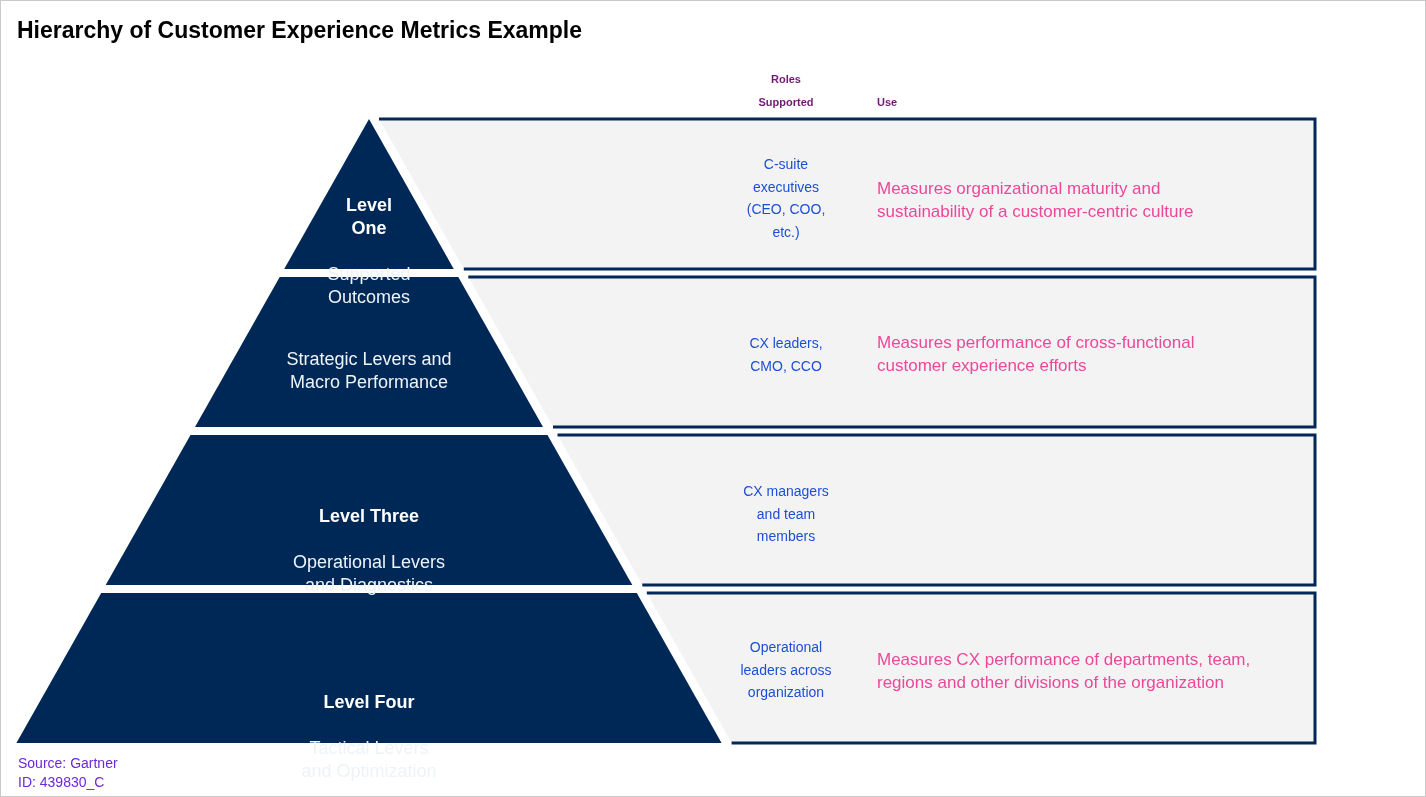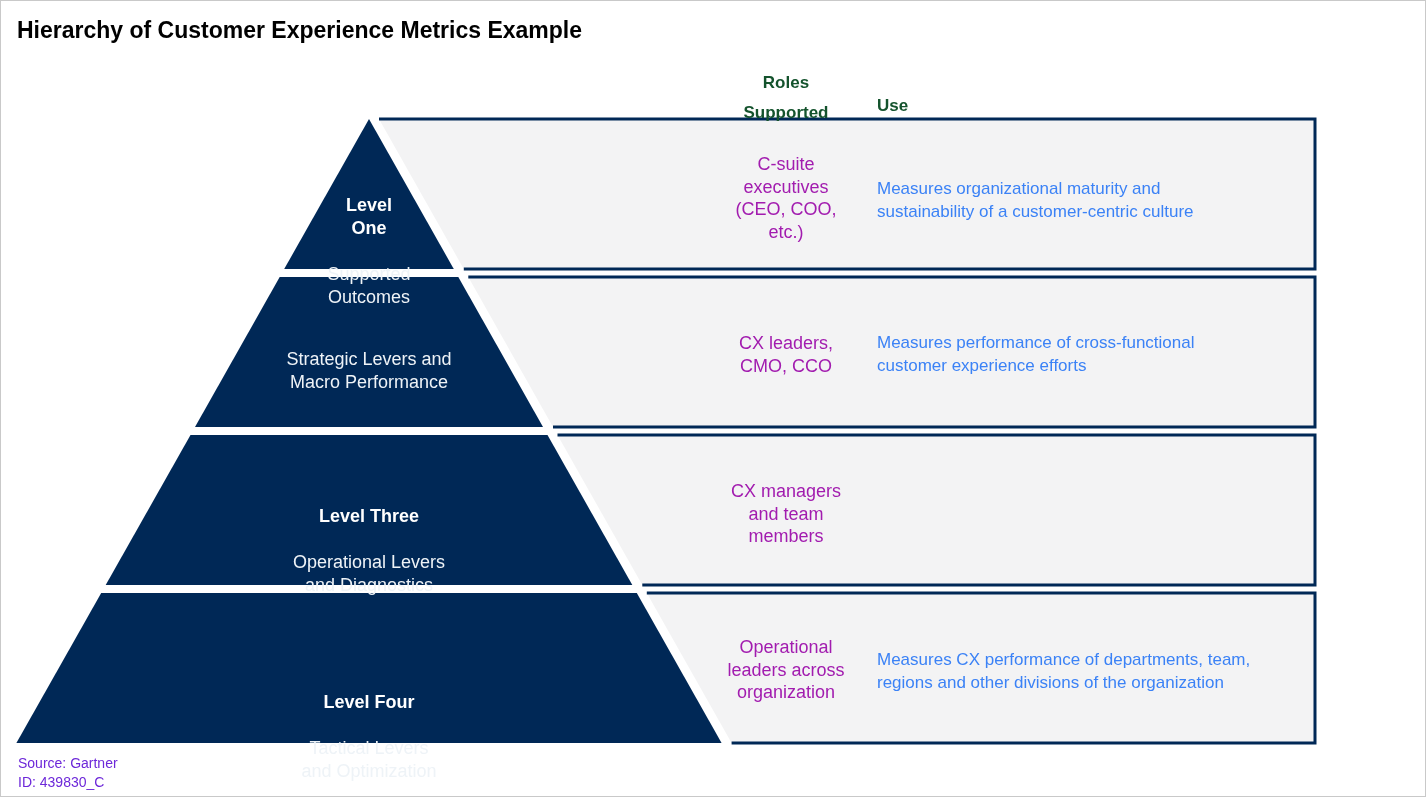--- a/index.html
+++ b/index.html
@@ -24,7 +24,7 @@
   .panel-edge { fill:none; stroke:#002856; stroke-width:3; }
   .txt { position:absolute; white-space:pre-line; }
   .col-head {
-    font-size:17px; font-weight:bold; color:#14532d; line-height:30px;
+    font-size:11px; font-weight:bold; color:#701a75; line-height:23px;
   }
   .roles-head { left:700px; top:67px; width:170px; text-align:center; }
   .use-head   { left:876px; top:90px; }

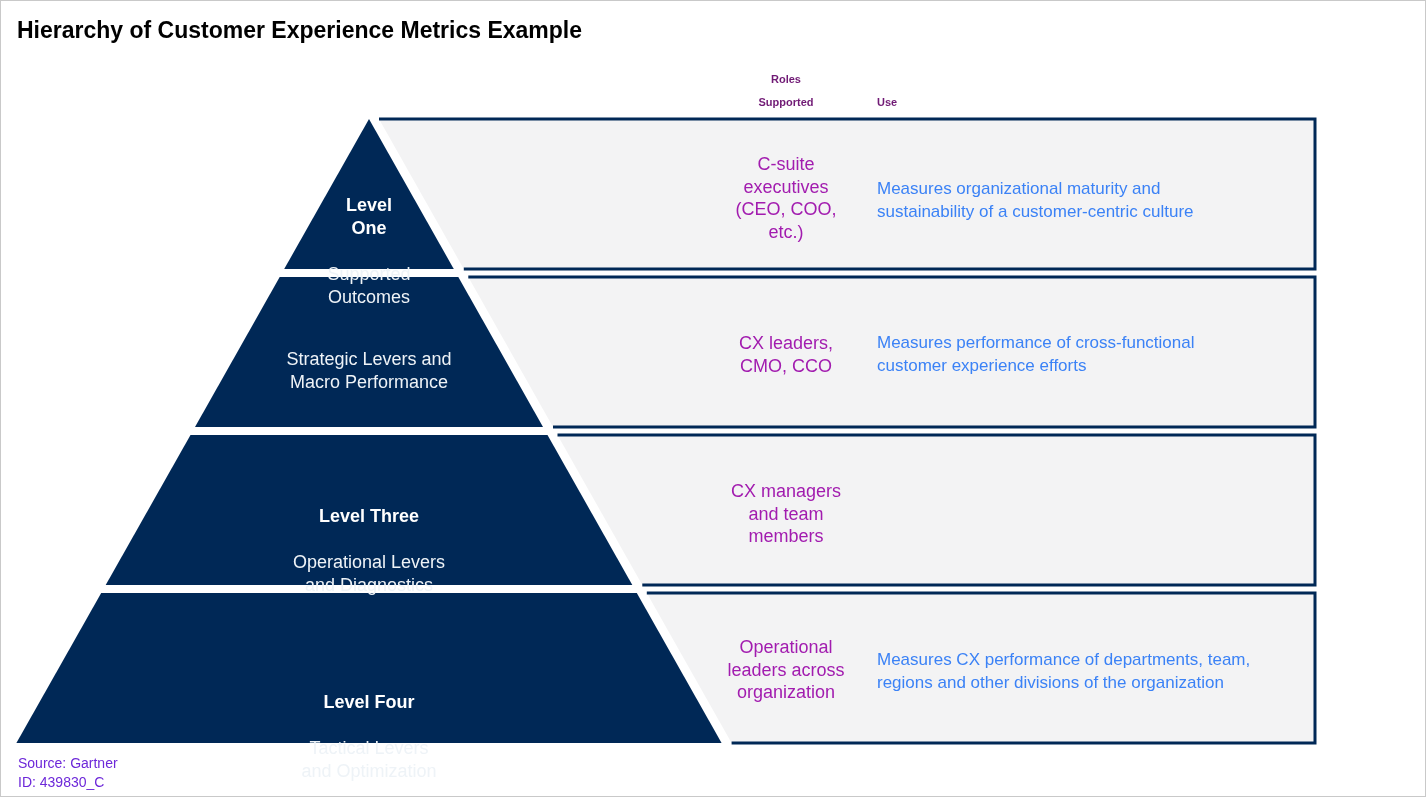--- a/index.html
+++ b/index.html
@@ -36,7 +36,7 @@
   .level-label .lvl-desc { font-weight:normal; display:block; white-space:pre-line; color:#eef3f7; }
   .roles-cell {
     left:700px; width:170px; text-align:center;
-    font-size:18px; line-height:22.5px; color:#a21caf;
+    font-size:14px; line-height:22.5px; color:#1d4ed8;
   }
   .use-cell {
     left:876px; width:440px; text-align:left;

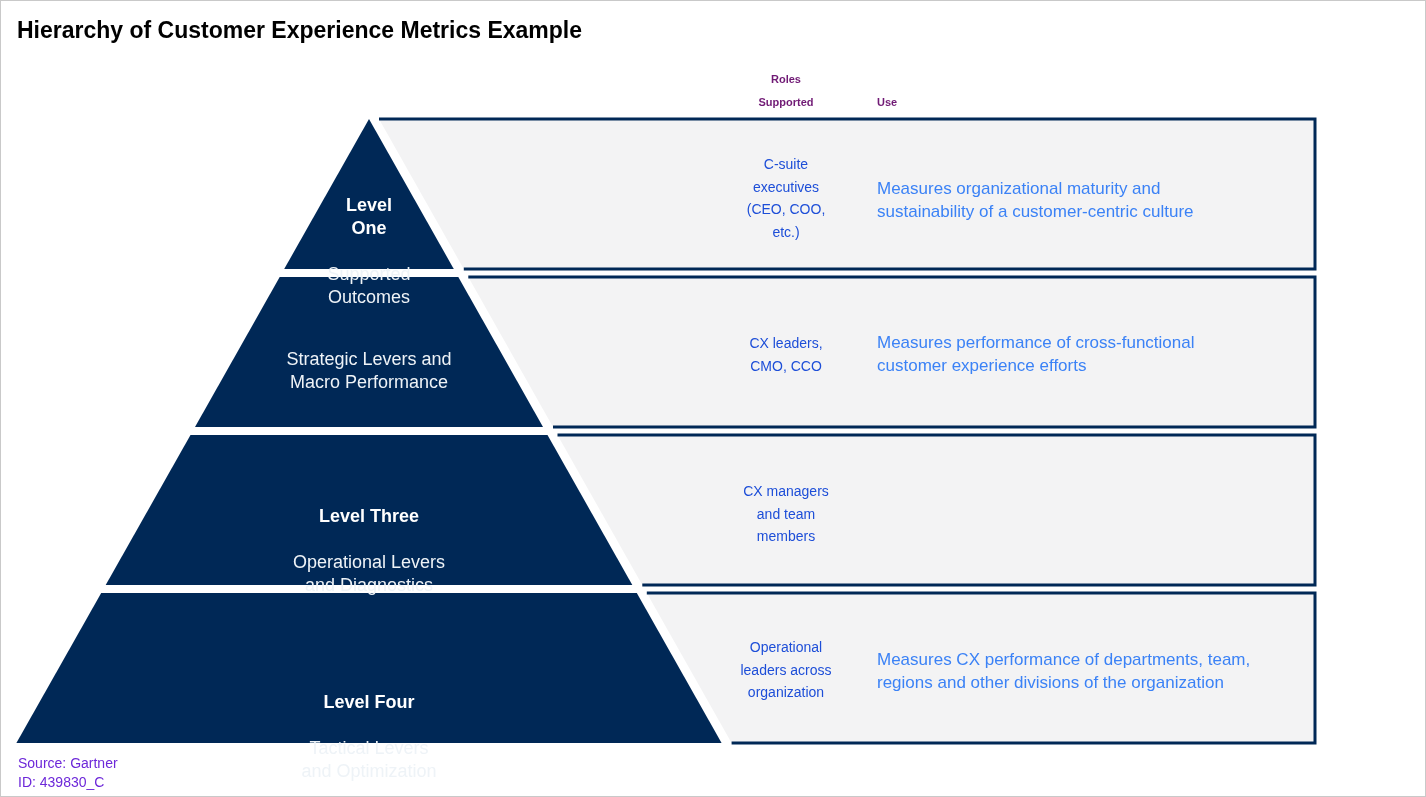--- a/index.html
+++ b/index.html
@@ -40,7 +40,7 @@
   }
   .use-cell {
     left:876px; width:440px; text-align:left;
-    font-size:17px; line-height:23px; color:#3b82f6;
+    font-size:17px; line-height:23px; color:#ec4899;
   }
   .footer-line { left:17px; font-size:14px; color:#6d28d9; line-height:19px; }
 </style>

